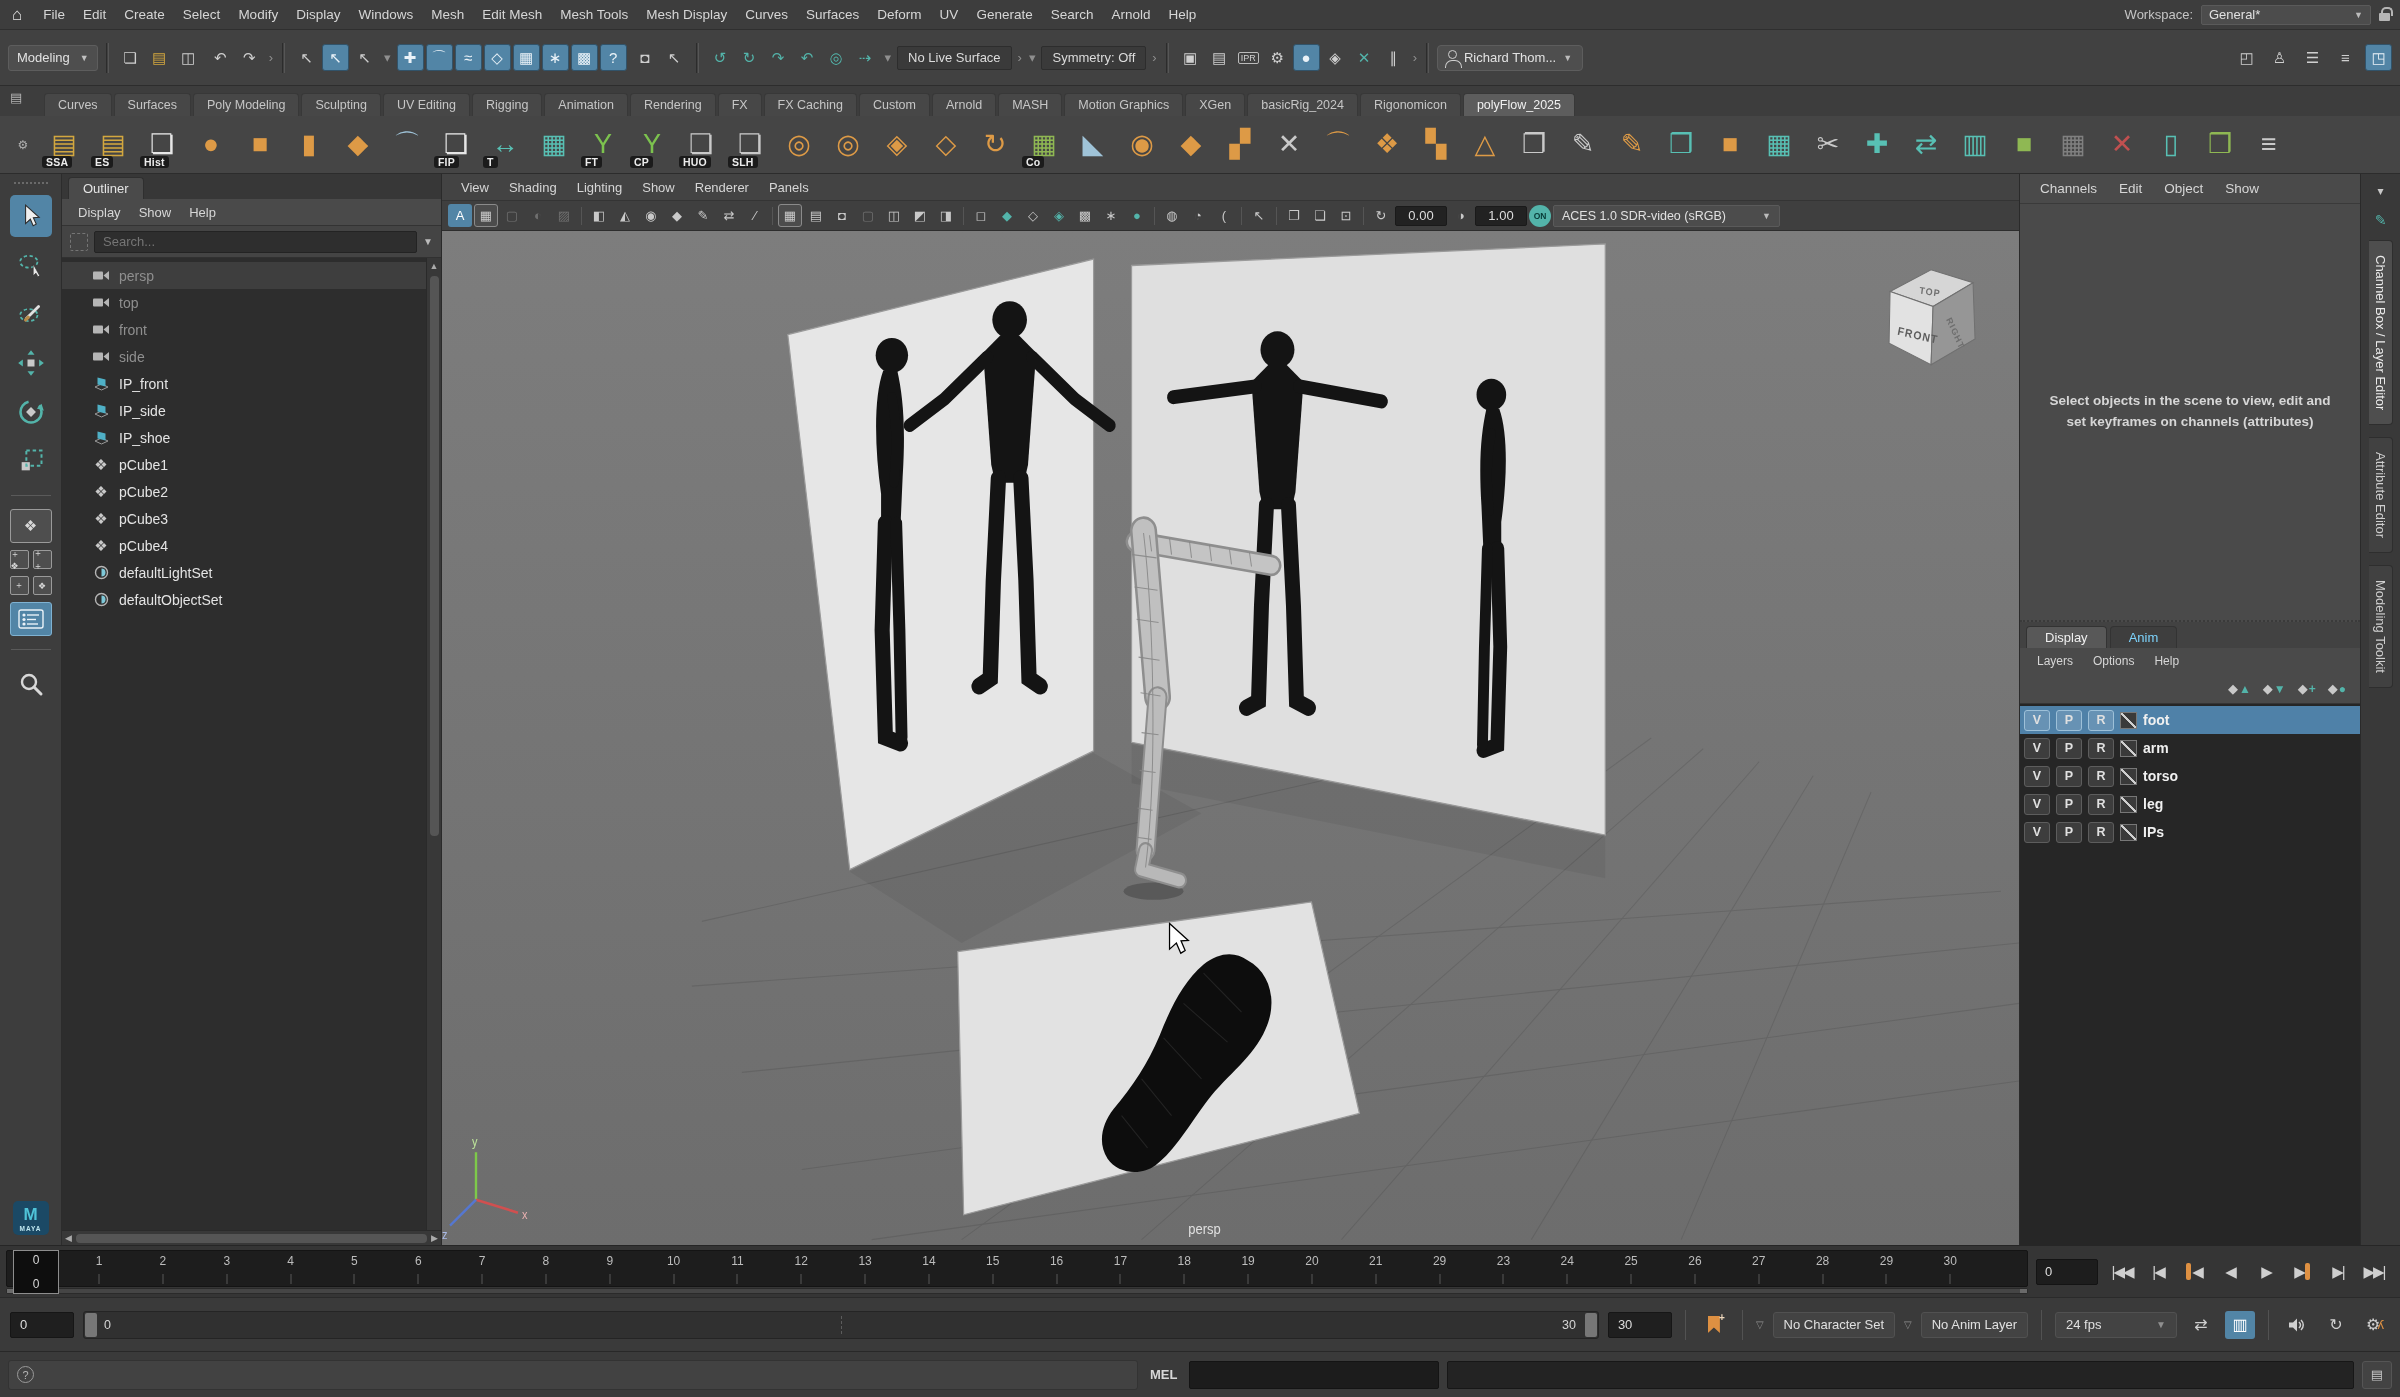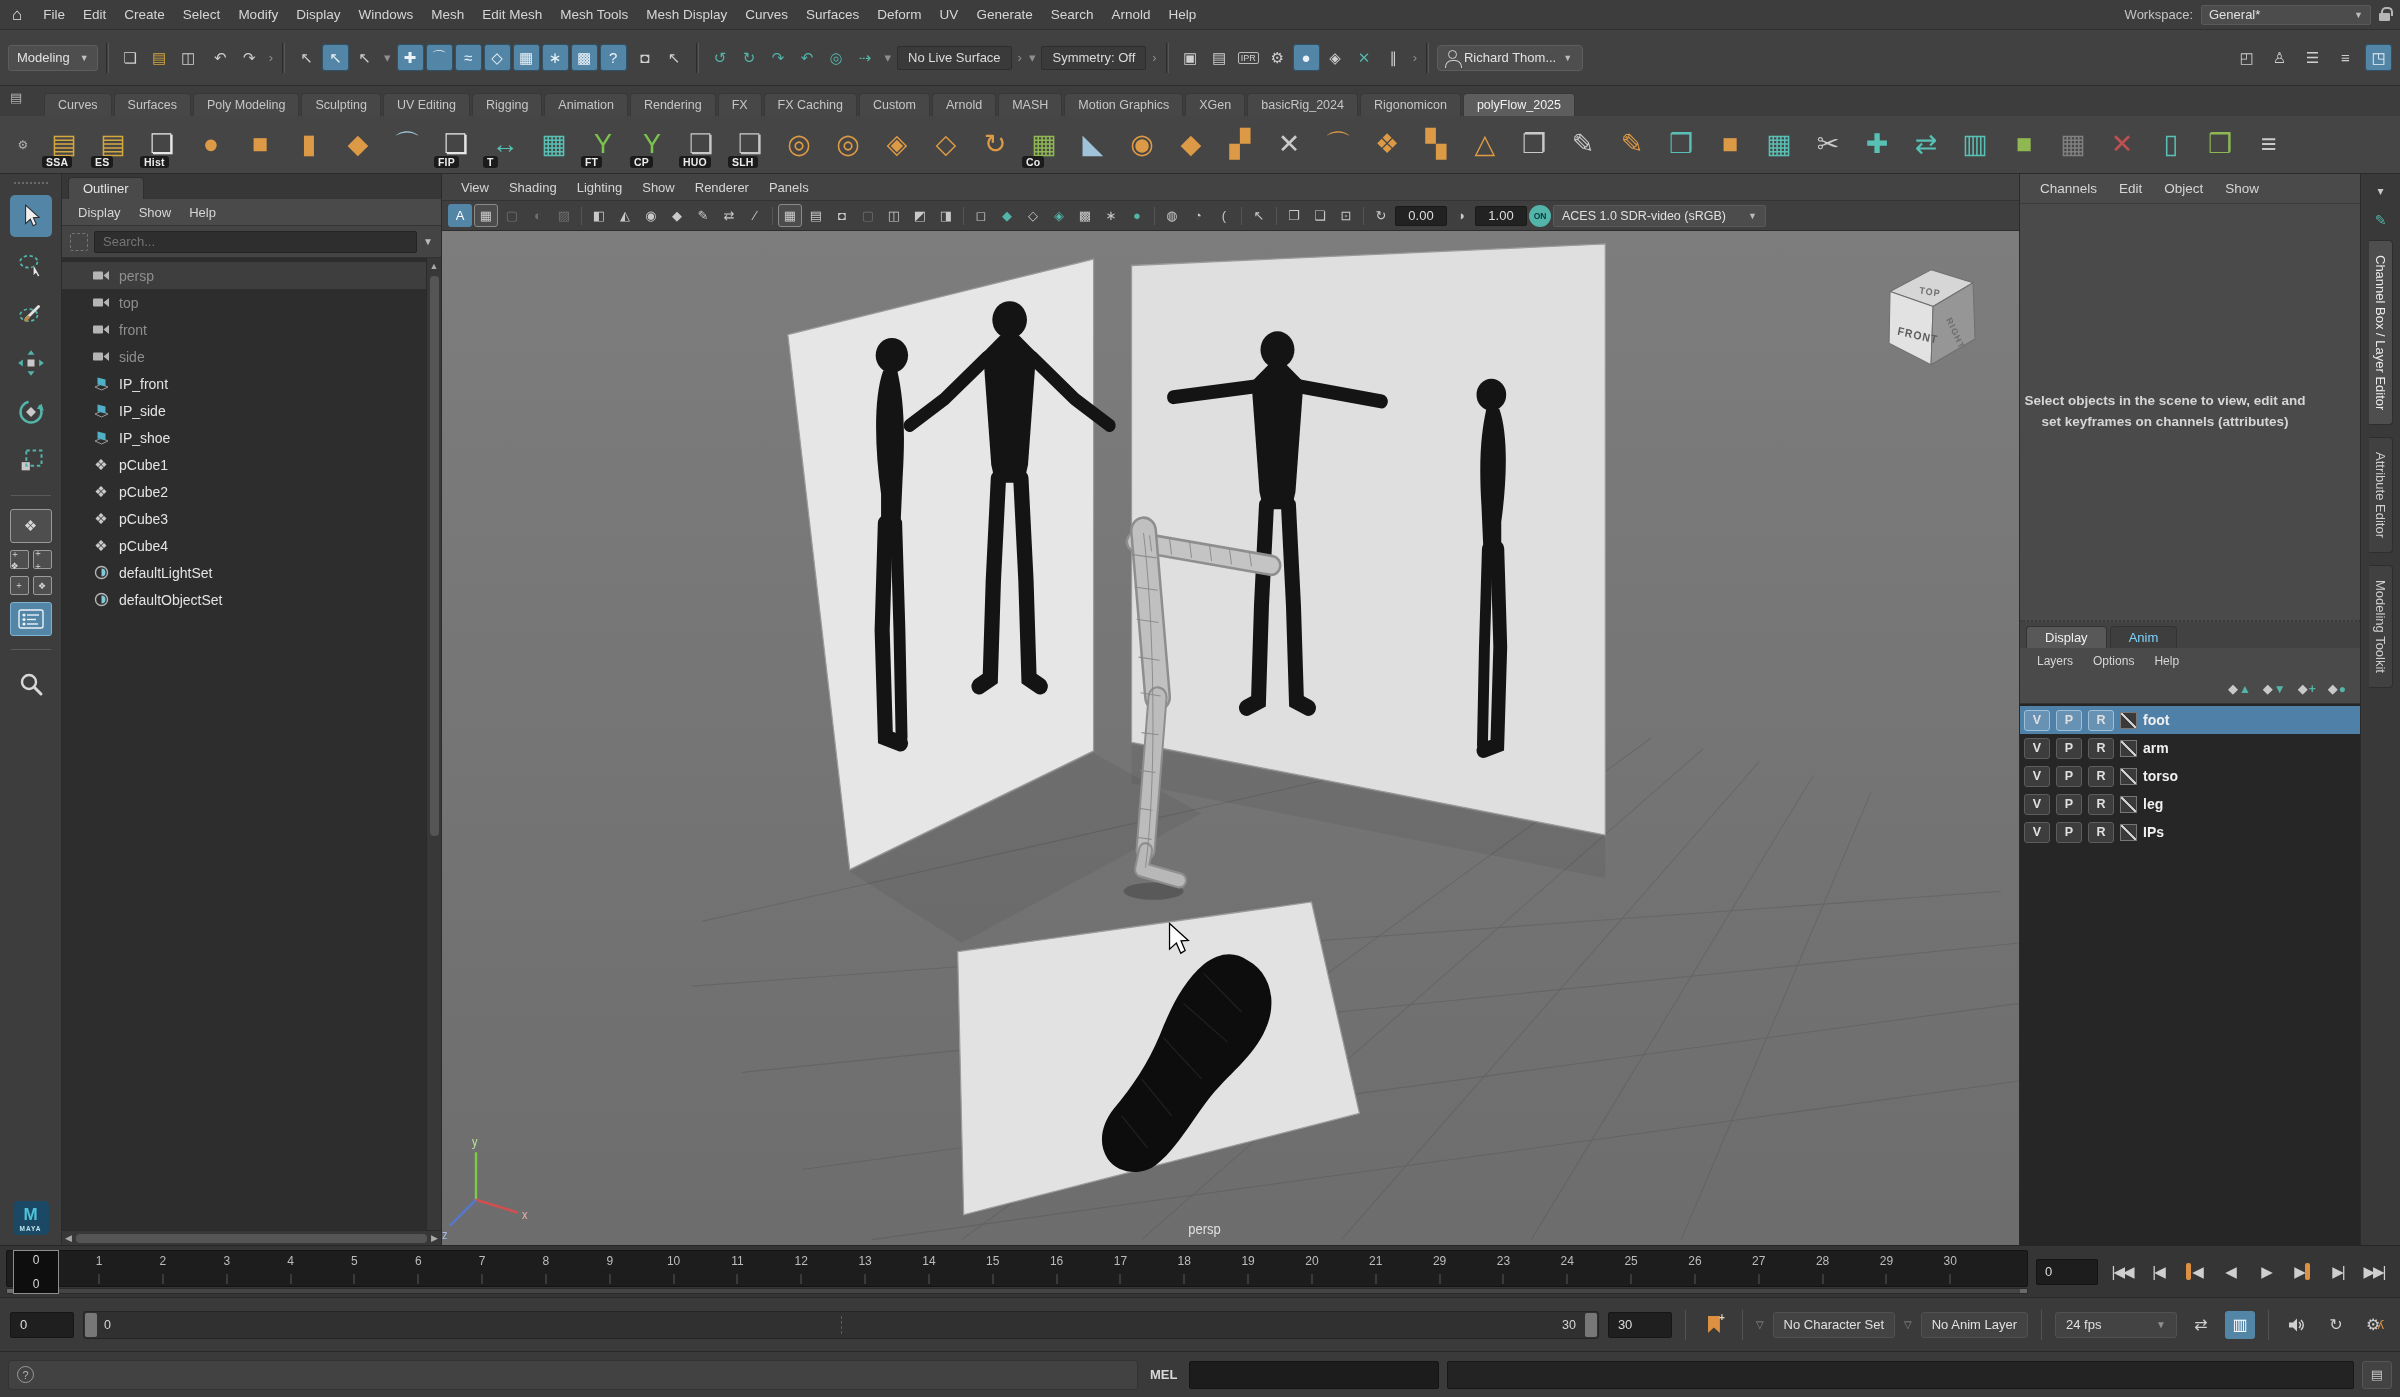--- a/index.html
+++ b/index.html
@@ -109,7 +109,7 @@
   .vt-sep{width:1px;height:18px;background:#2d2d2d;border-right:1px solid #555;margin:0 3px}
   .vt-field{min-width:52px;height:20px;background:#222;border:1px solid #1a1a1a;border-radius:2px;color:#ddd;display:flex;align-items:center;justify-content:center;padding:0 6px}
   .vt-on{width:22px;height:22px;border-radius:50%;background:var(--teal);color:#083b37;font-size:8.5px;font-weight:bold;display:flex;align-items:center;justify-content:center}
-  .vt-dd{height:22px;background:#4c4c4c;border:1px solid #5a5a5a;border-radius:2px;display:flex;align-items:center;gap:22px;padding:0 8px;color:#e0e0e0;font-size:12.5px;white-space:nowrap}
+  .vt-dd{height:22px;background:#4c4c4c;border:1px solid #5a5a5a;border-radius:2px;display:flex;align-items:center;gap:36px;padding:0 8px;color:#e0e0e0;font-size:12.5px;white-space:nowrap}
   #vp-canvas{flex:1;position:relative;min-height:0;background:#757575}
   #vp-canvas svg{position:absolute;inset:0;width:100%;height:100%}
 

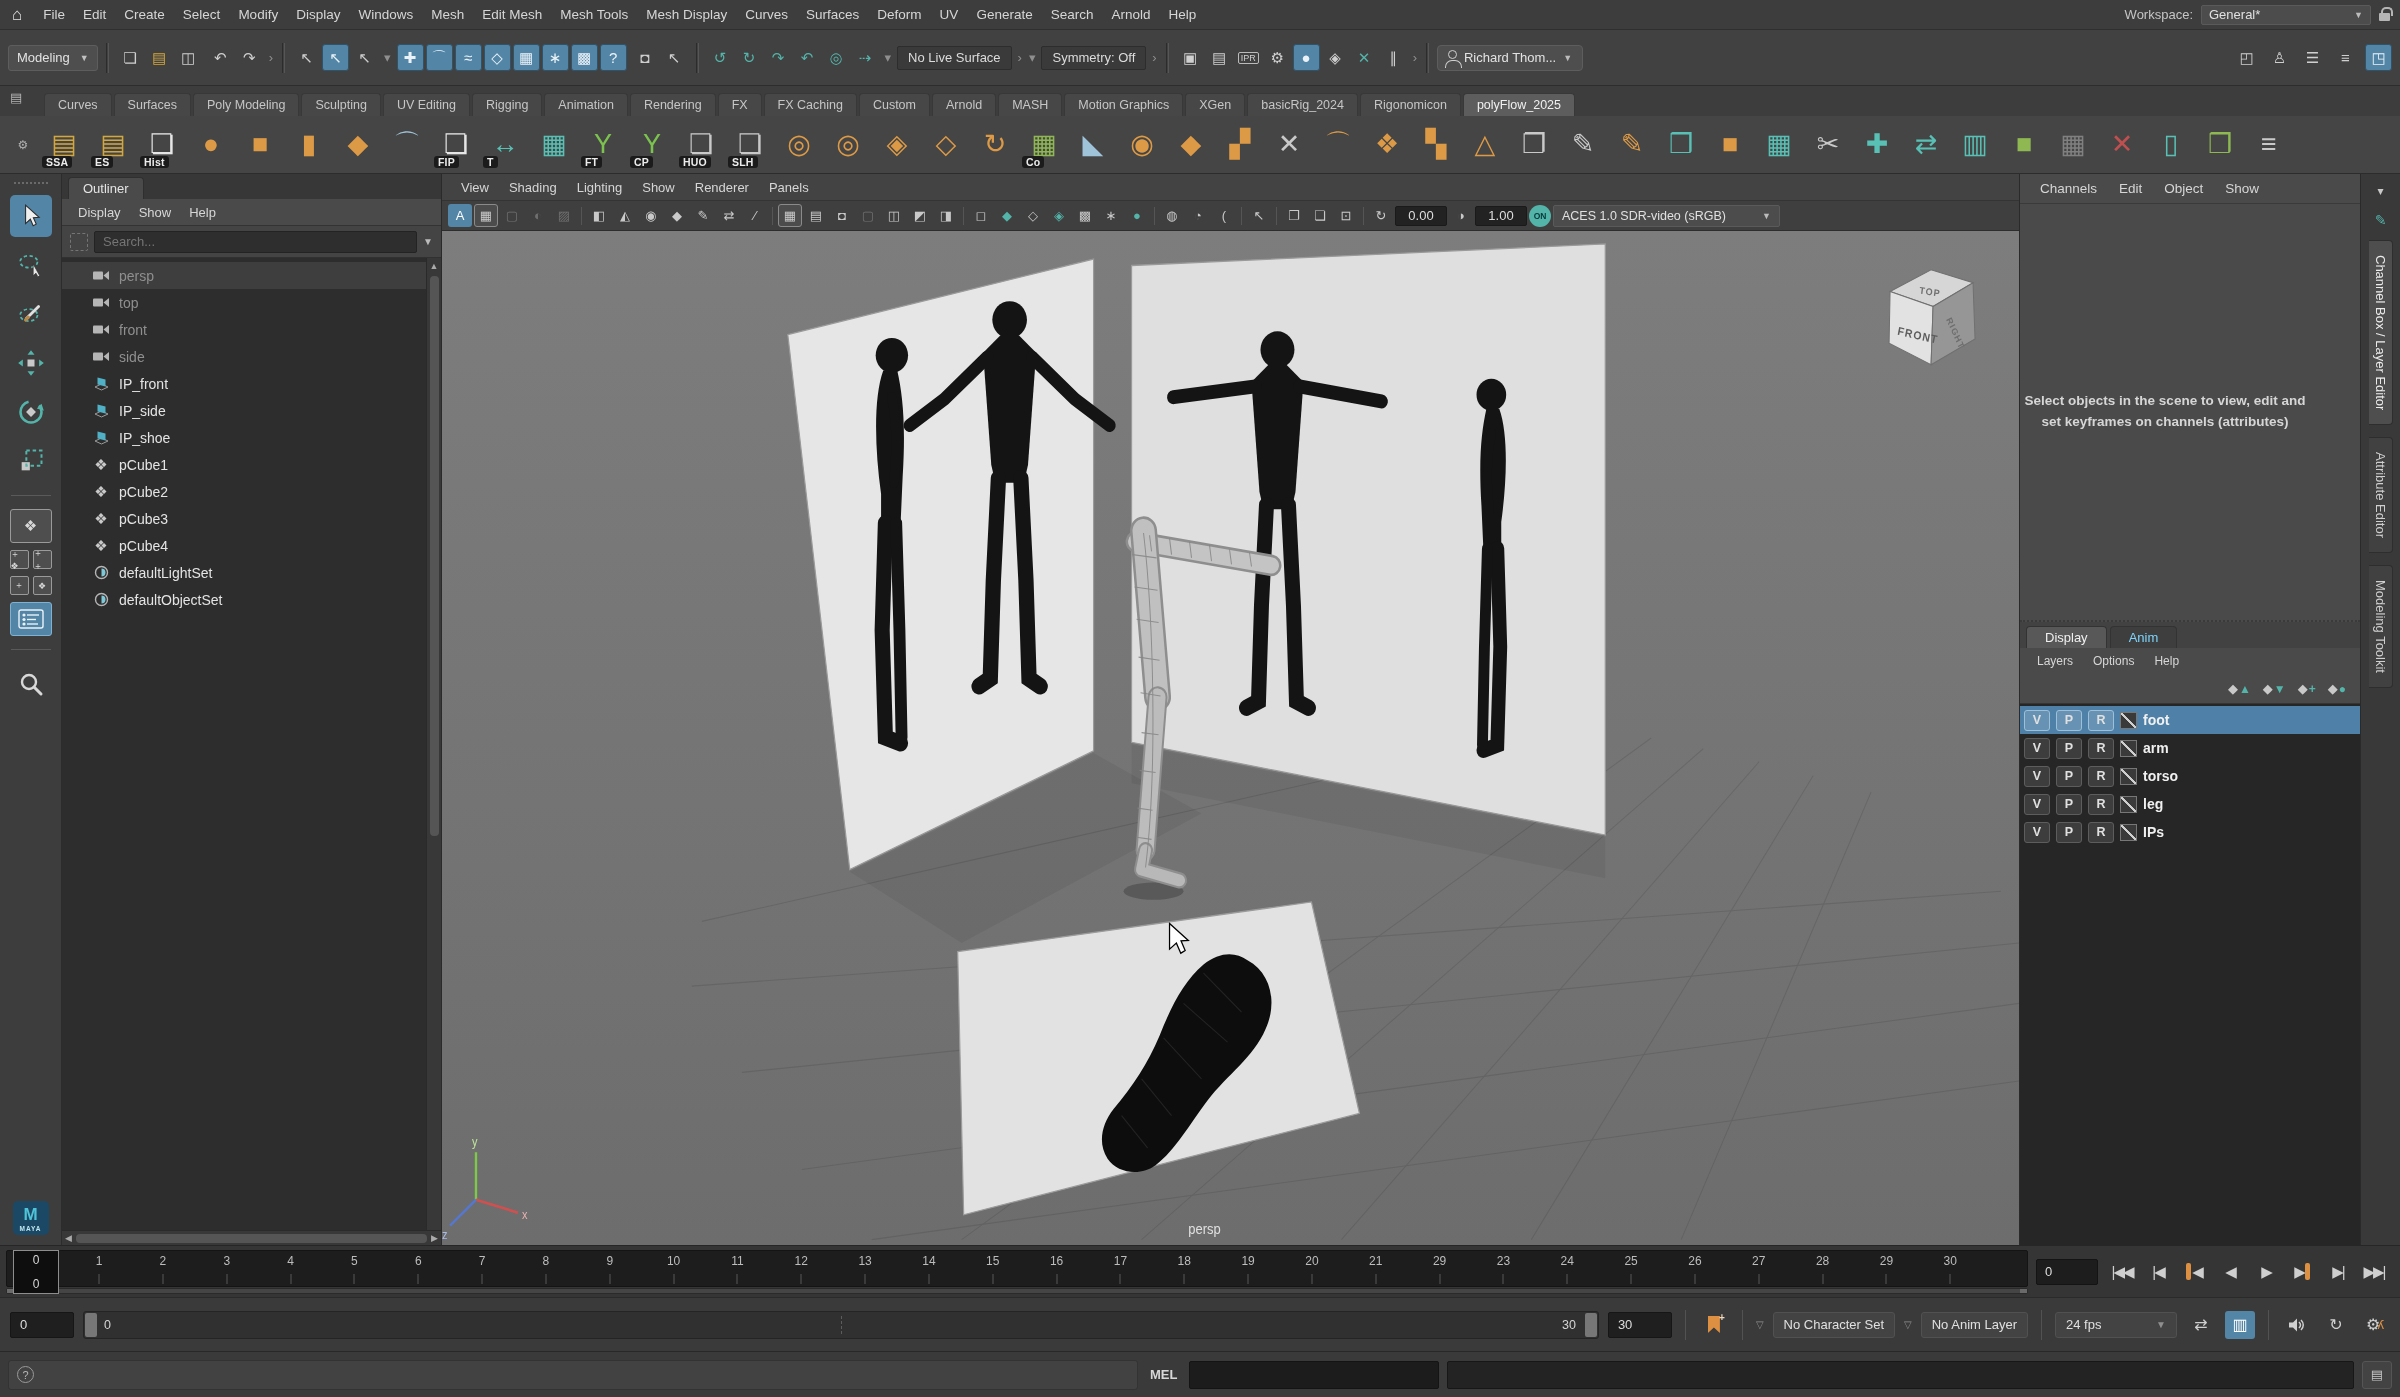--- a/index.html
+++ b/index.html
@@ -117,7 +117,7 @@
   #rightpanel{width:340px;background:#4a4a4a;display:flex;flex-direction:column;flex:none}
   #cb-menus{height:30px;display:flex;align-items:center;gap:2px;padding:0 10px;border-bottom:1px solid #3a3a3a}
   #cb-menus .menu-item{font-size:13.5px;padding:2px 10px}
-  #cb-hint-wrap{height:418px;display:flex;align-items:center;border-bottom:2px dotted #3a3a3a}
+  #cb-hint-wrap{height:418px;display:flex;align-items:center;justify-content:center;border-bottom:2px dotted #3a3a3a}
   #cb-hint{width:290px;text-align:center;color:#d6d6d6;font-size:13.5px;font-weight:bold;line-height:1.55}
   #layer-editor{flex:1;display:flex;flex-direction:column;min-height:0}
   #le-tabs{height:26px;display:flex;align-items:flex-end;padding-left:6px;background:#424242}

